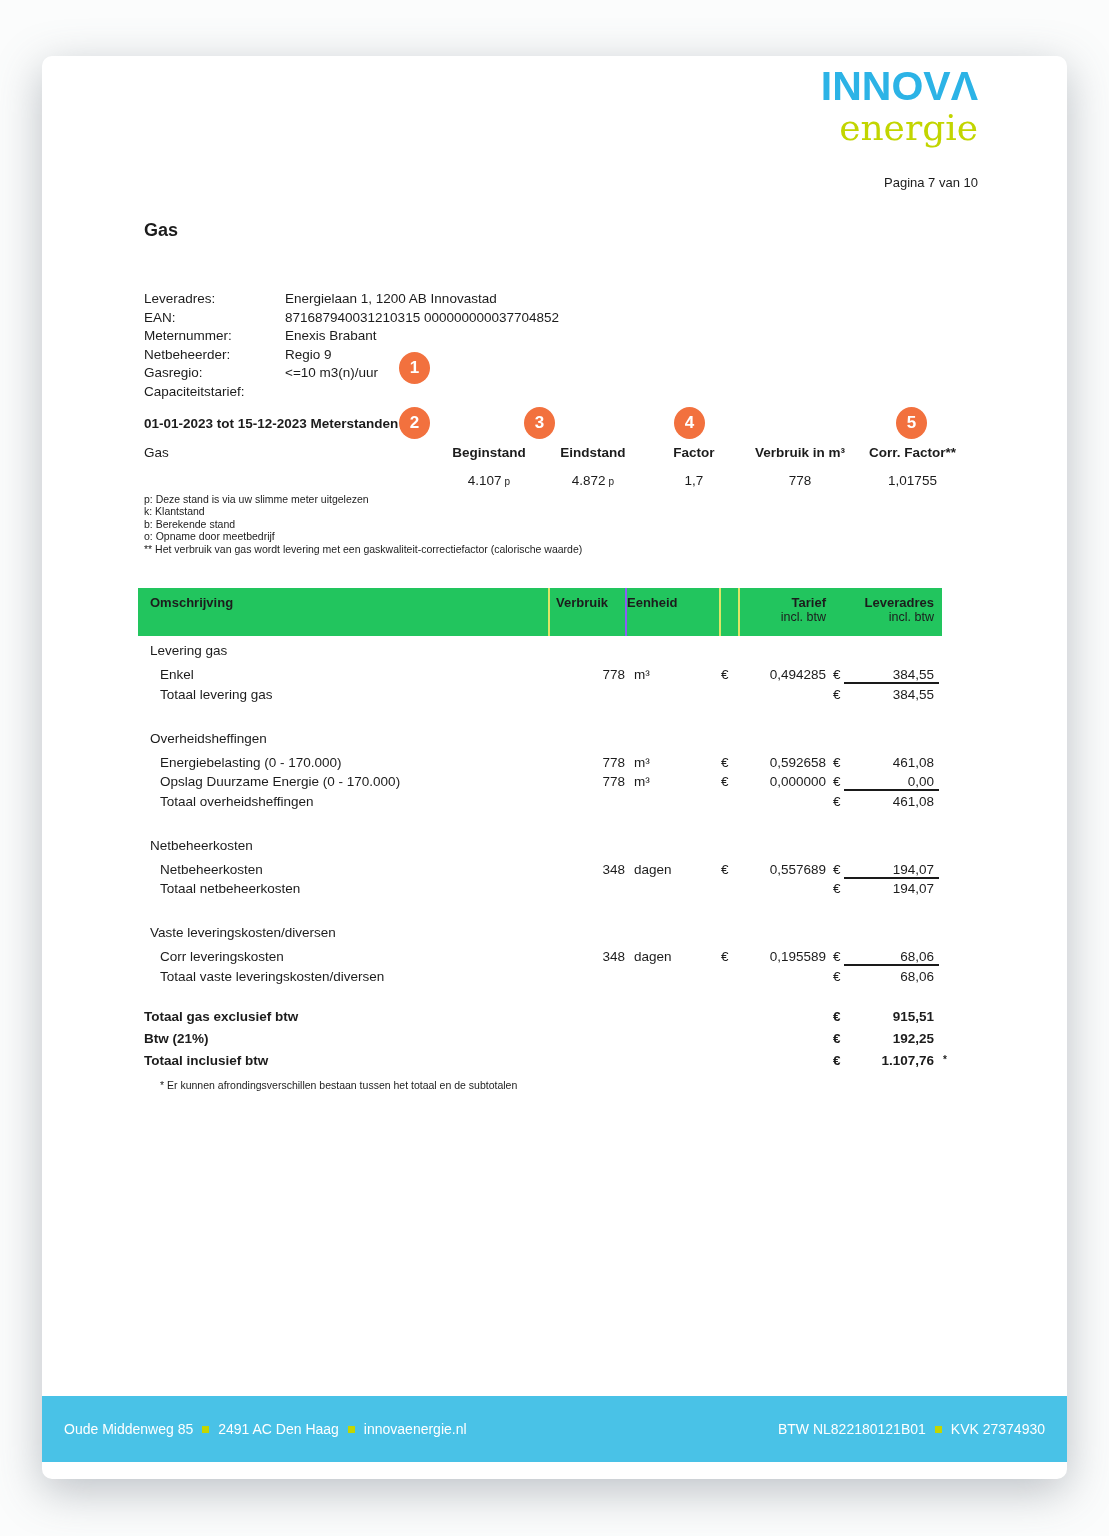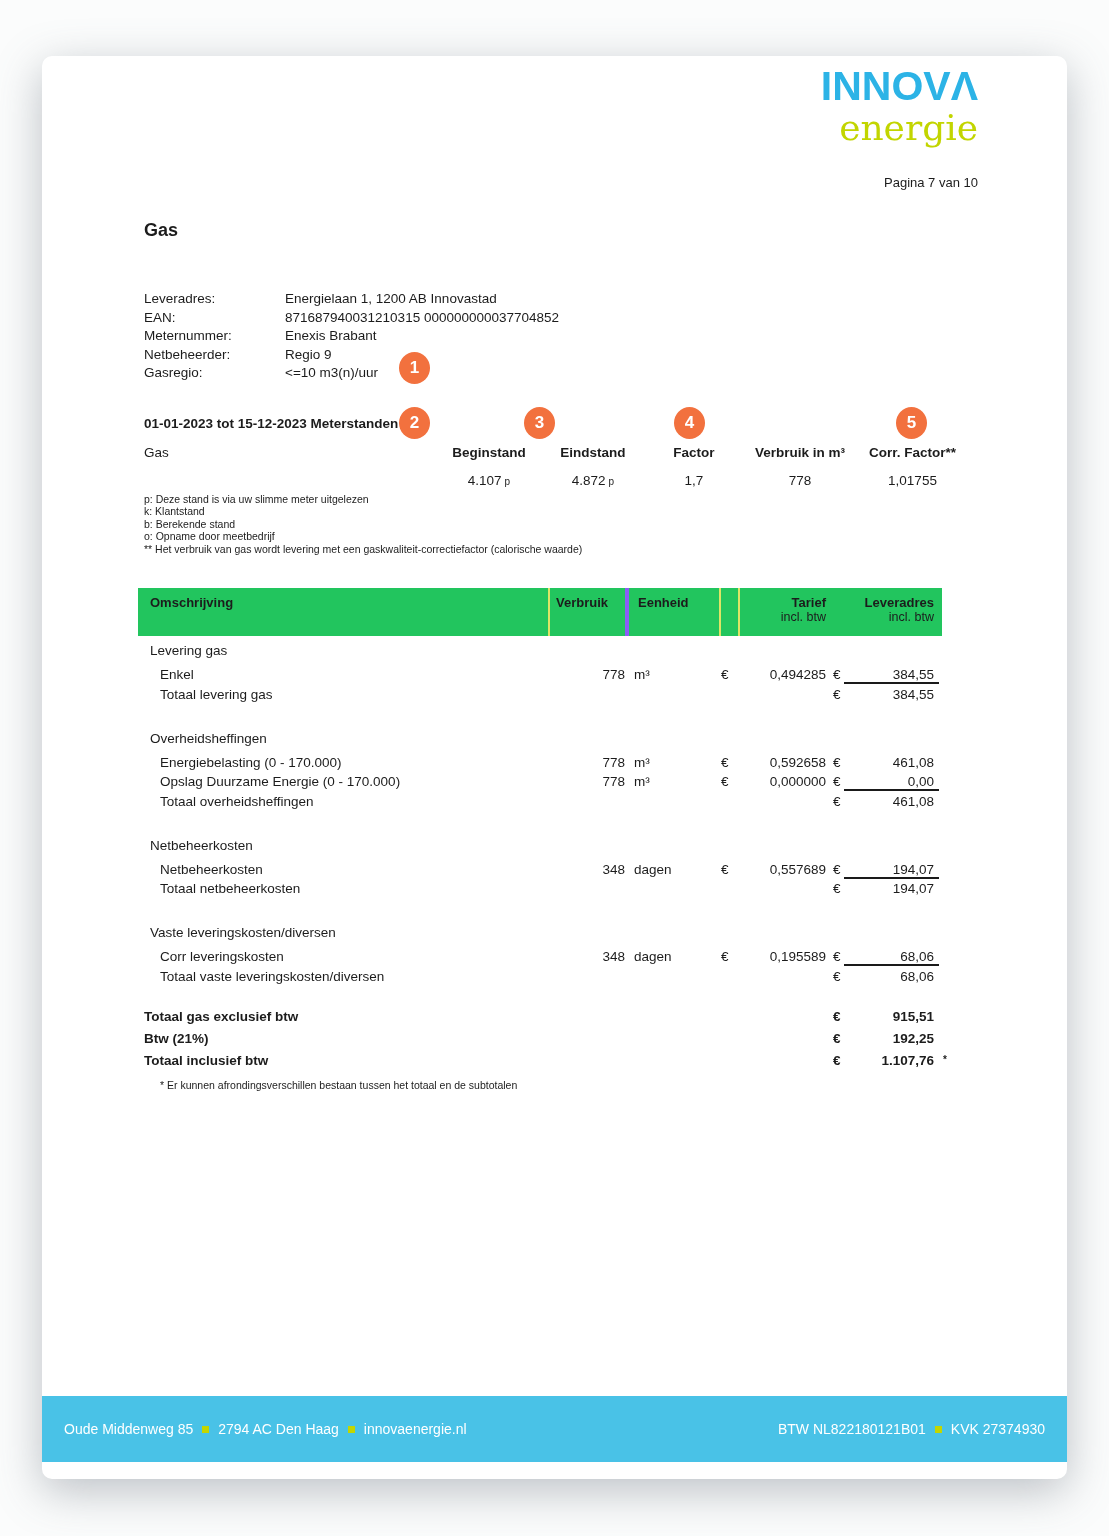--- a/index.html
+++ b/index.html
@@ -122,6 +122,10 @@
         <div class="detail-label">Gasregio:</div>
         <div class="detail-value">&lt;=10 m3(n)/uur</div>
       </div>
+      <div class="detail-row">
+        <div class="detail-label">Capaciteitstarief:</div>
+        <div class="detail-value"></div>
+      </div>
     </div>
 
   <div>

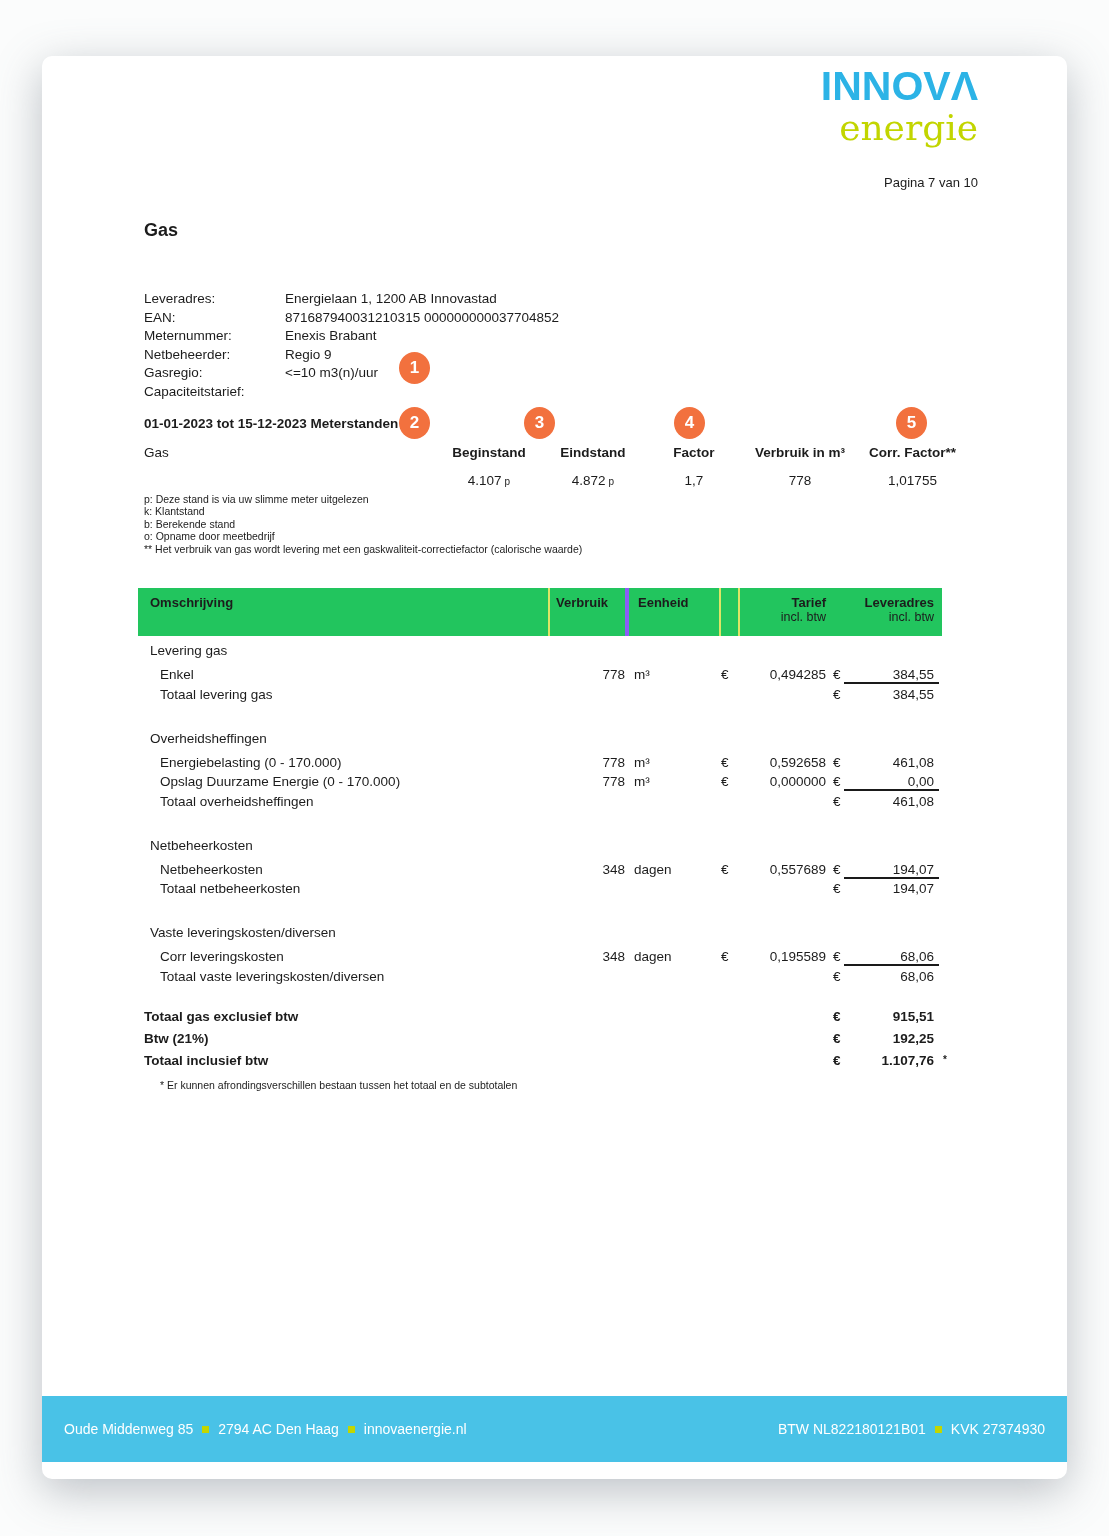--- a/index.html
+++ b/index.html
@@ -53,7 +53,7 @@
   .thead .hc { padding-top:7px; }
   .h-omschrijving { padding-left:12px; font-weight:bold; }
   .h-verbruik { padding-left:6px; font-weight:bold; border-left:2px solid #dde566; }
-  .h-eenheid { padding-left:9px; font-weight:bold; border-left:4px solid #8b5cf6; }
+  .h-eenheid { font-weight:bold; border-left:2px solid #8b5cf6; }
   .h-gap { border-left:2px solid #dde566; }
   .h-tarief { text-align:right; font-weight:bold; border-left:2px solid #dde566; padding-right:0; }
   .h-sub { text-align:right; font-weight:bold; padding-right:5px; }

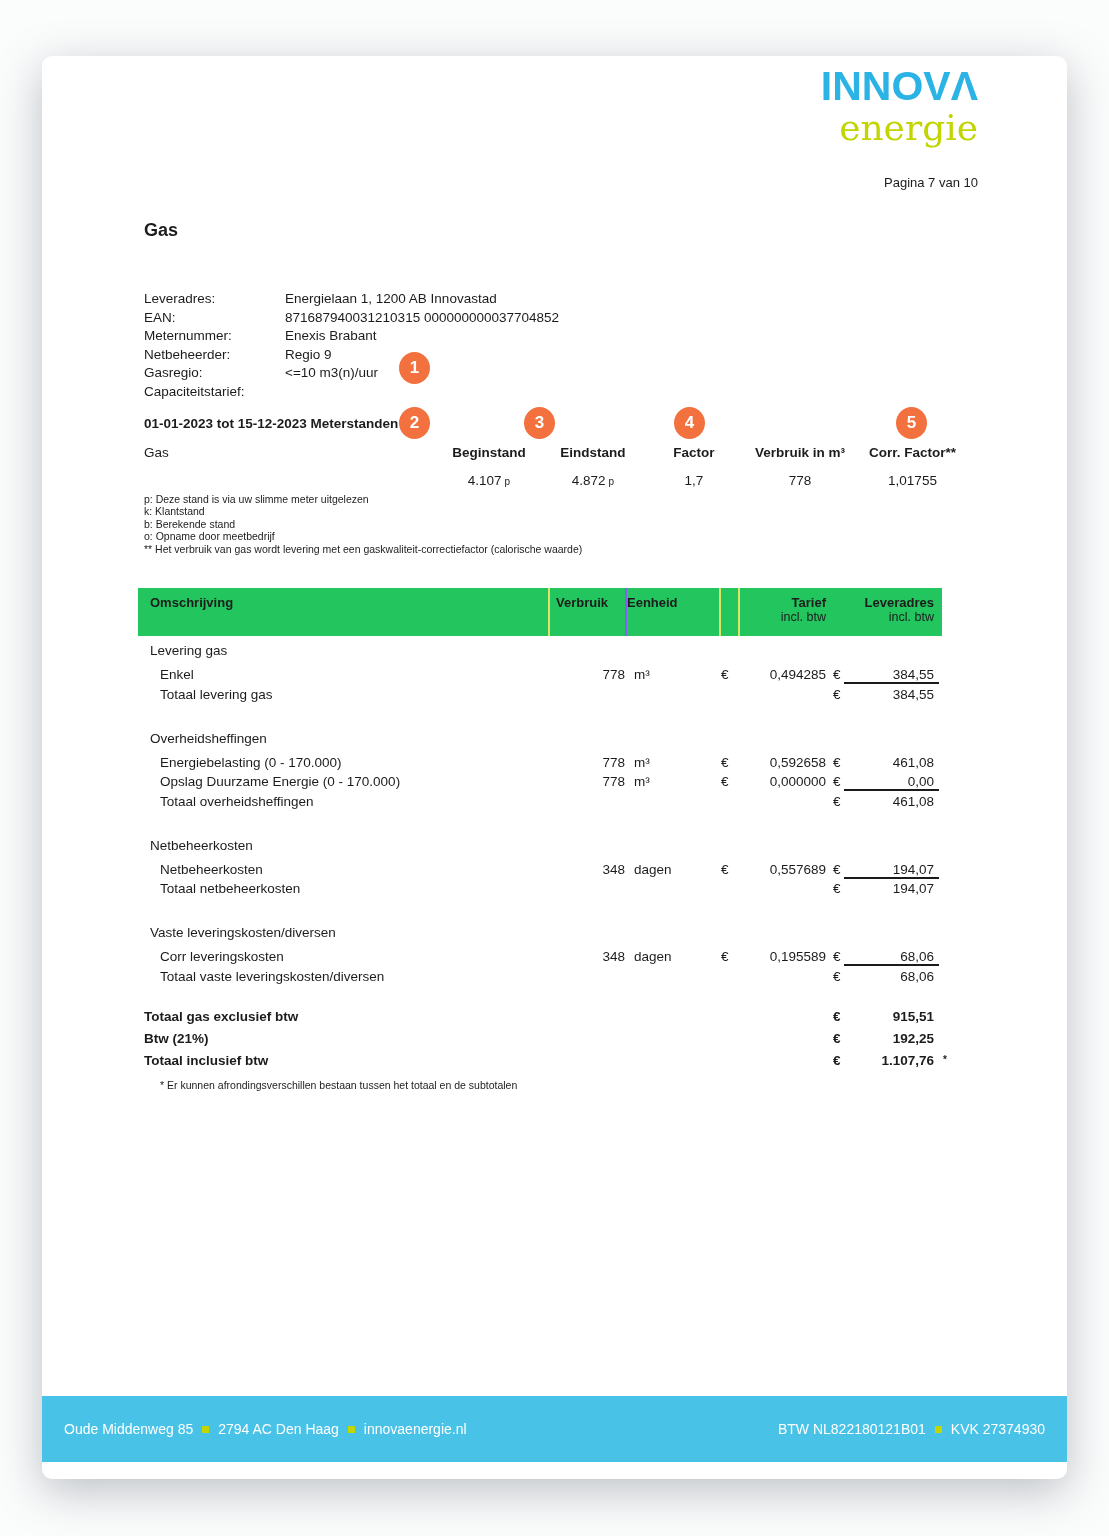--- a/index.html
+++ b/index.html
@@ -319,7 +319,7 @@
     <div class="footer-group">
         <span>Oude Middenweg 85</span>
         <span class="sq"></span>
-        <span>2794 AC Den Haag</span>
+        <span>2491 AC Den Haag</span>
         <span class="sq"></span>
         <span>innovaenergie.nl</span>
       </div>

